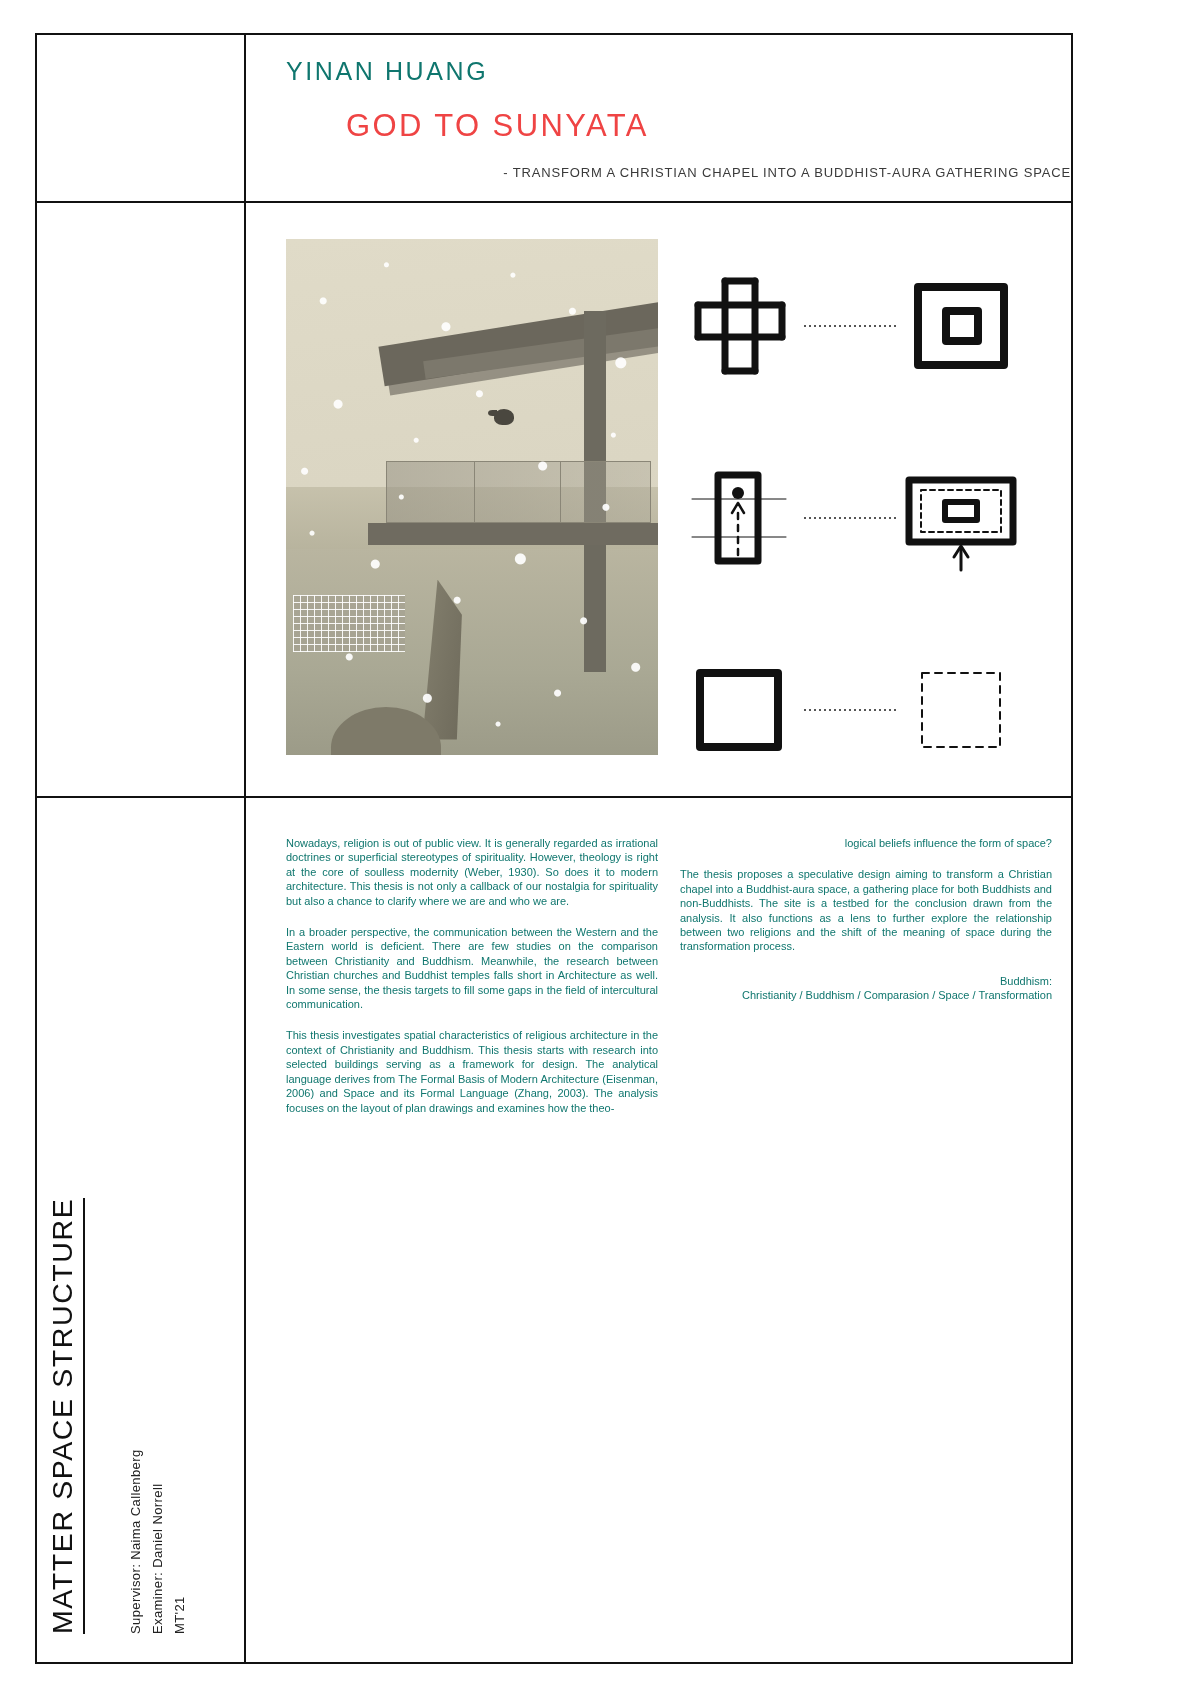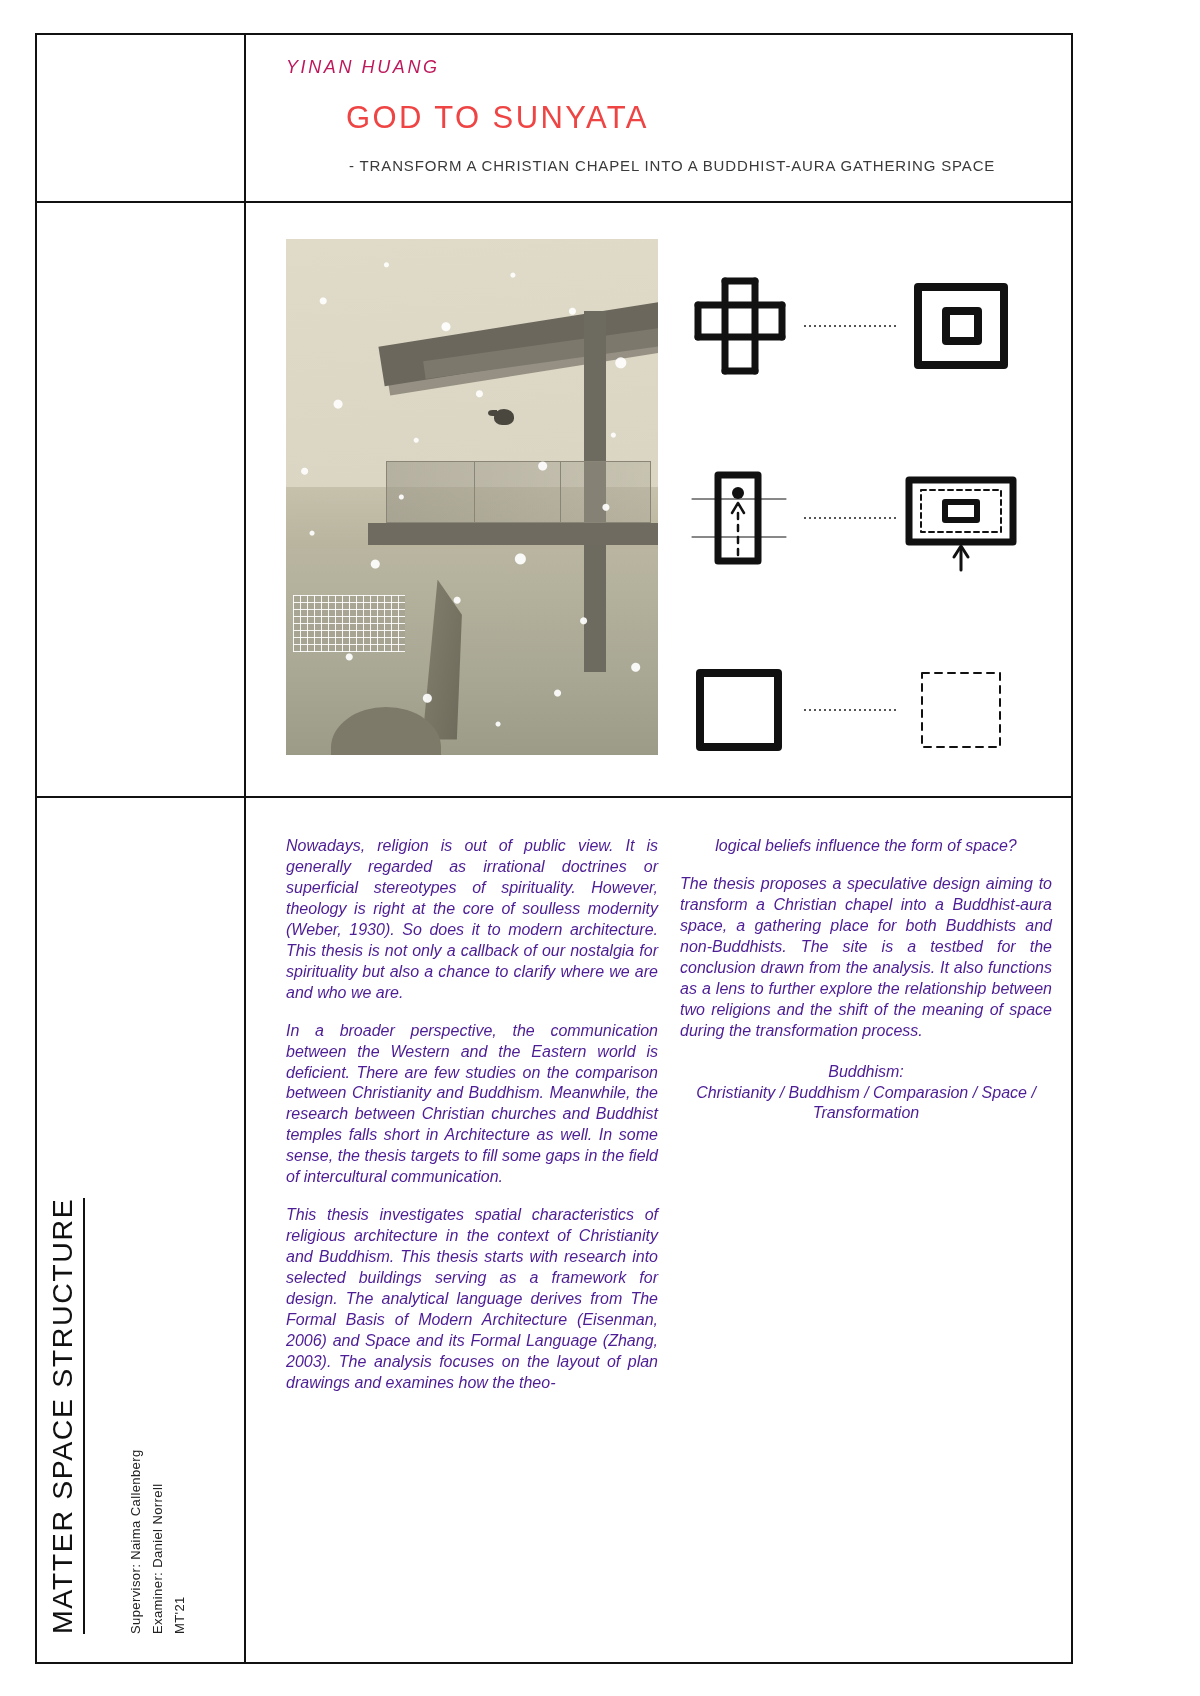--- a/index.html
+++ b/index.html
@@ -39,11 +39,10 @@
   
   .title-wrap { padding:22px 0 0 40px; }
   .author {
-    font-size:18px;
+    font-size:25px;
     letter-spacing:2.6px;
-    color:#be185d;
+    color:#0f766e;
     font-weight:400;
-    font-style:italic;
   }
   .main-title {
     font-size:31px;

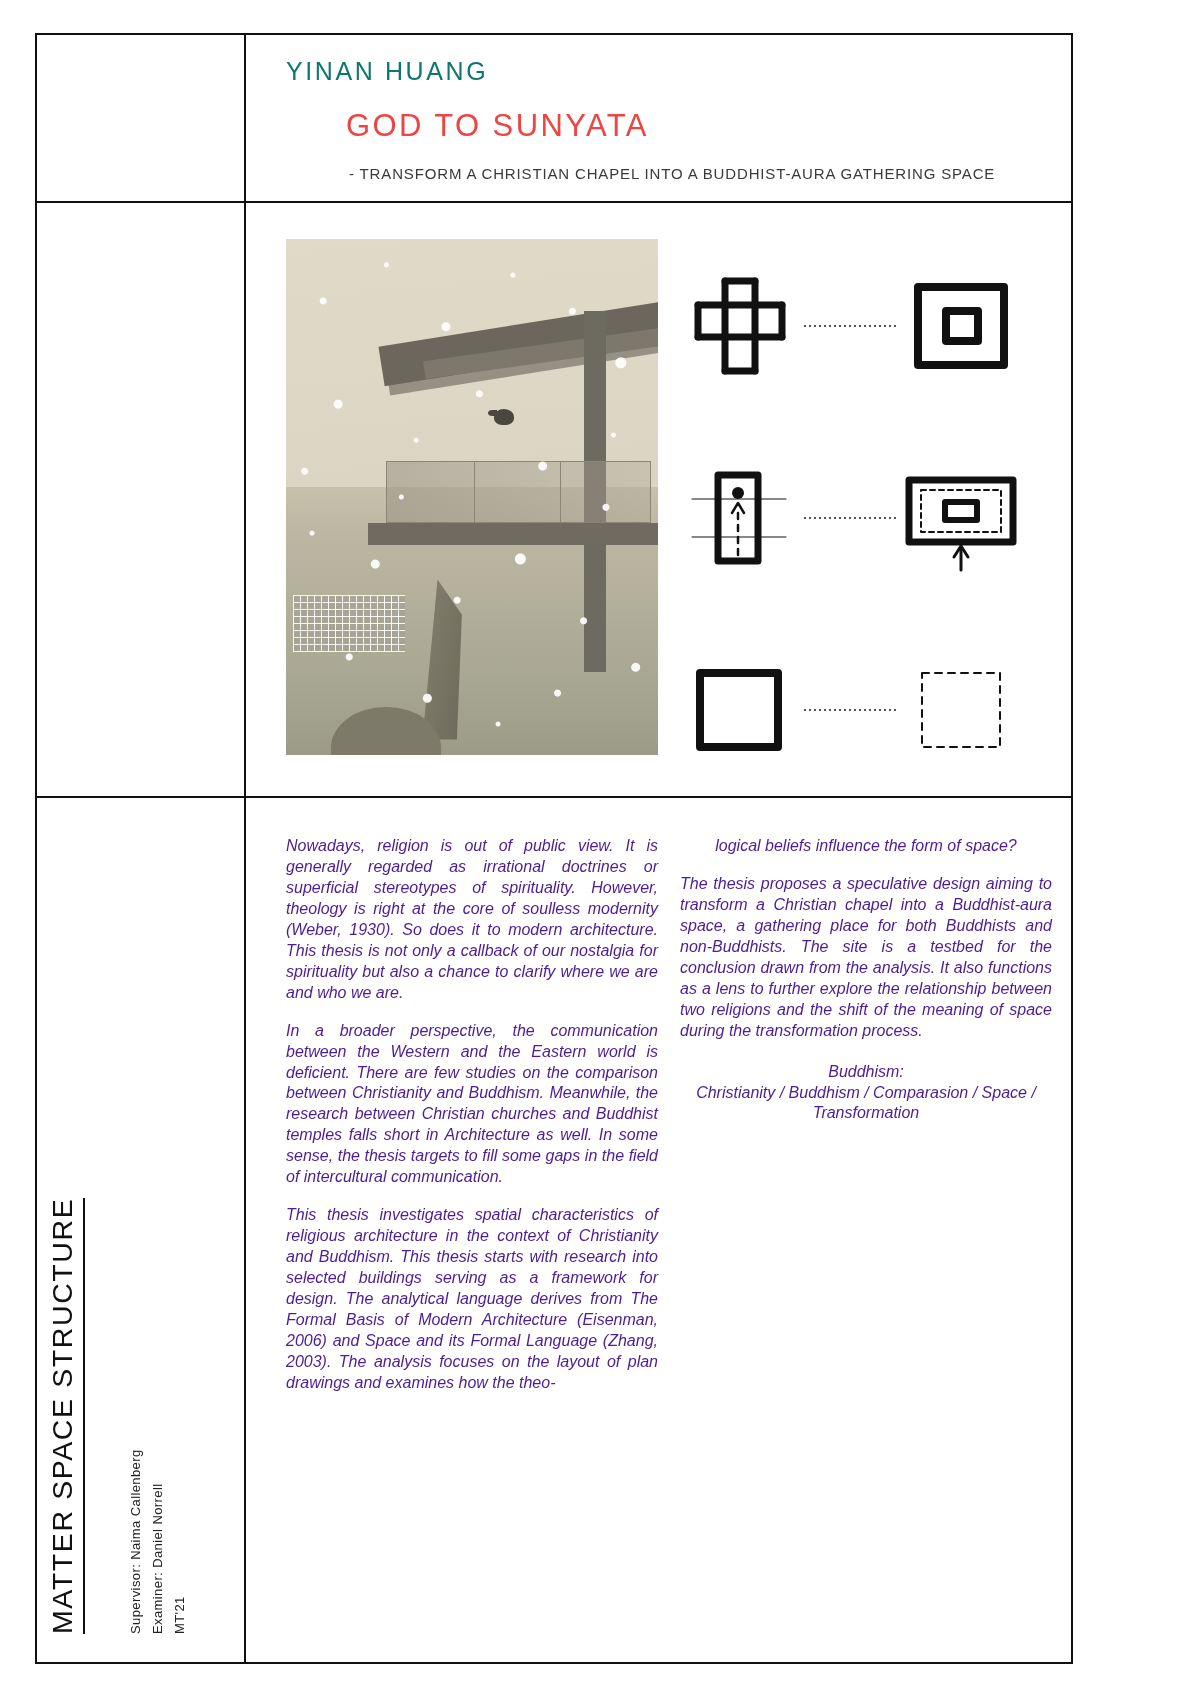--- a/index.html
+++ b/index.html
@@ -53,12 +53,13 @@
     padding-left:60px;
   }
   .subtitle {
-    font-size:15px;
+    font-size:13px;
     letter-spacing:0.85px;
     color:#3a3a3a;
     margin-top:21px;
     padding-left:63px;
     white-space:nowrap;
+    text-align:right;
   }
 
   

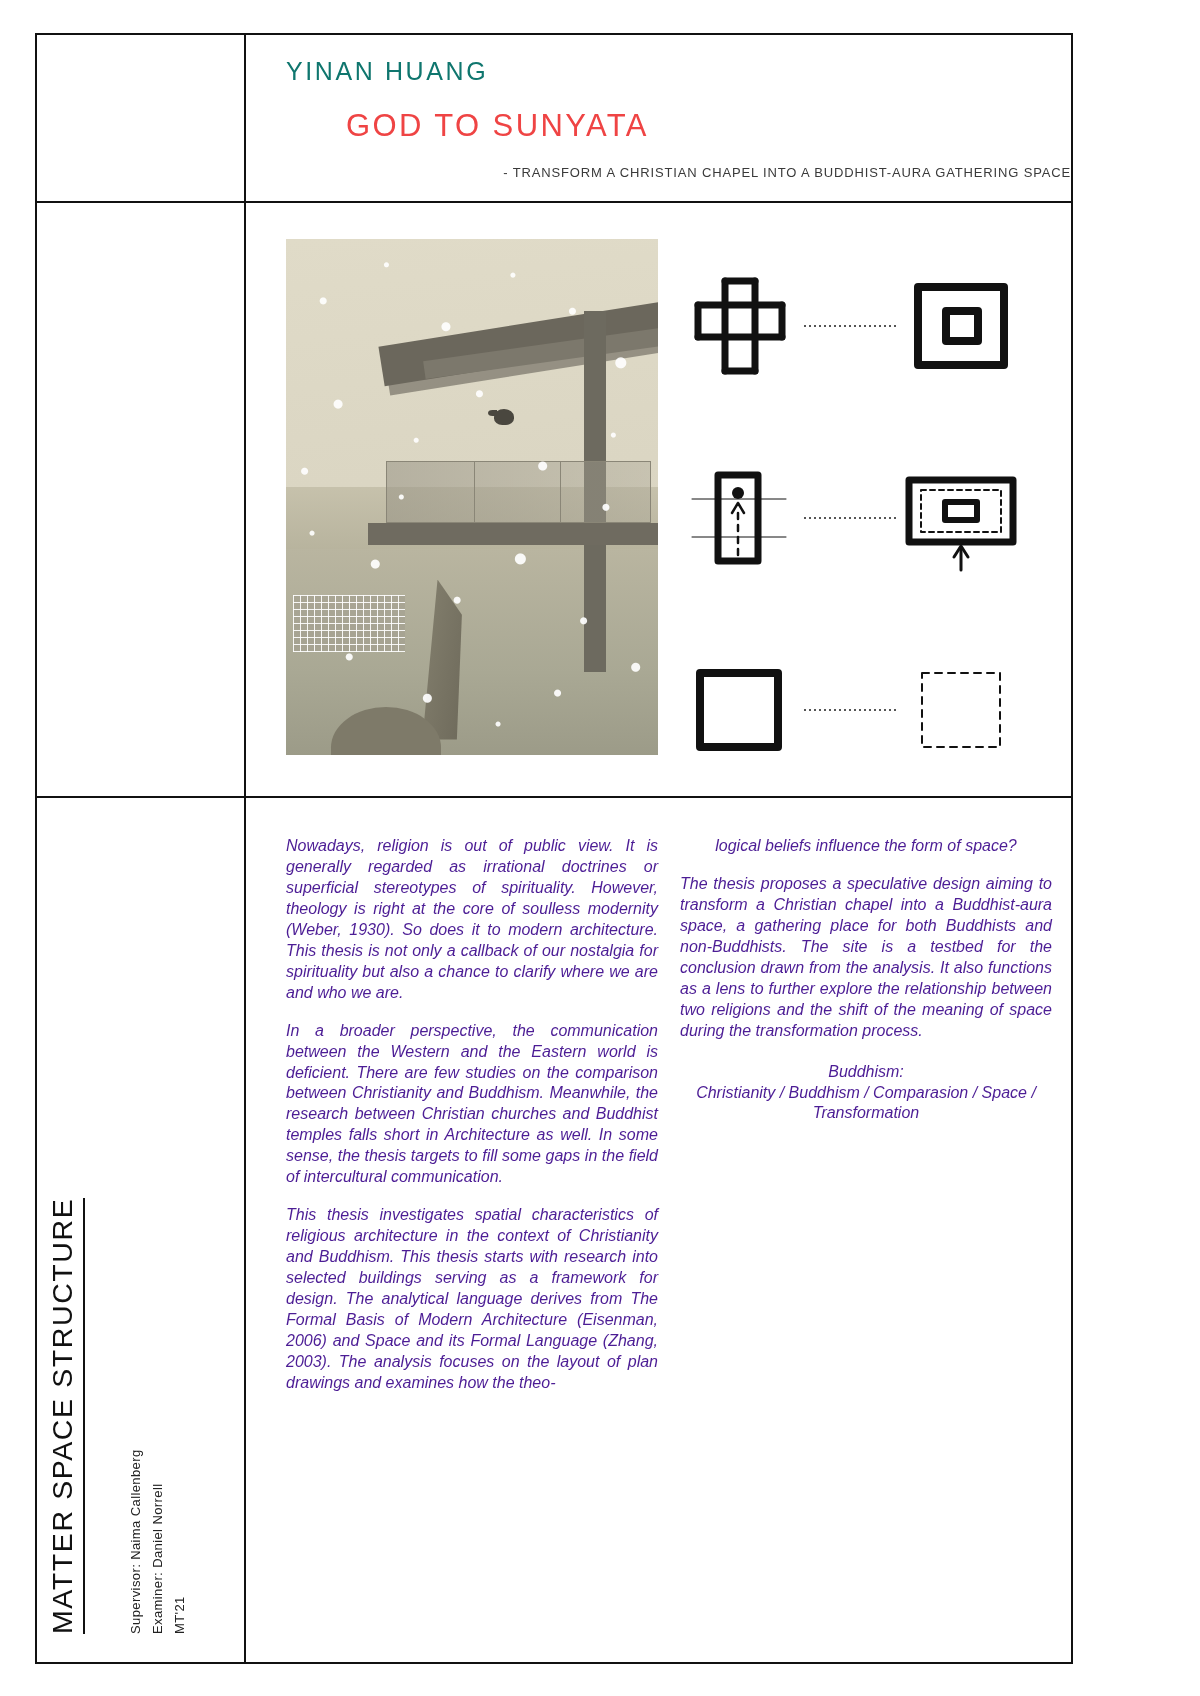--- a/index.html
+++ b/index.html
@@ -253,14 +253,13 @@
   }
   .tcol { width:372px; }
   .tcol p {
-    font-size:16px;
+    font-size:11px;
     line-height:1.31;
     text-align:justify;
     text-justify:inter-word;
-    color:#4c1d95;
+    color:#0f766e;
     margin-bottom:17px;
     hyphens:none;
-    font-style:italic;
   }
   .tcol p:last-child { margin-bottom:0; }
   .tcol p.nojust { text-align:center; }

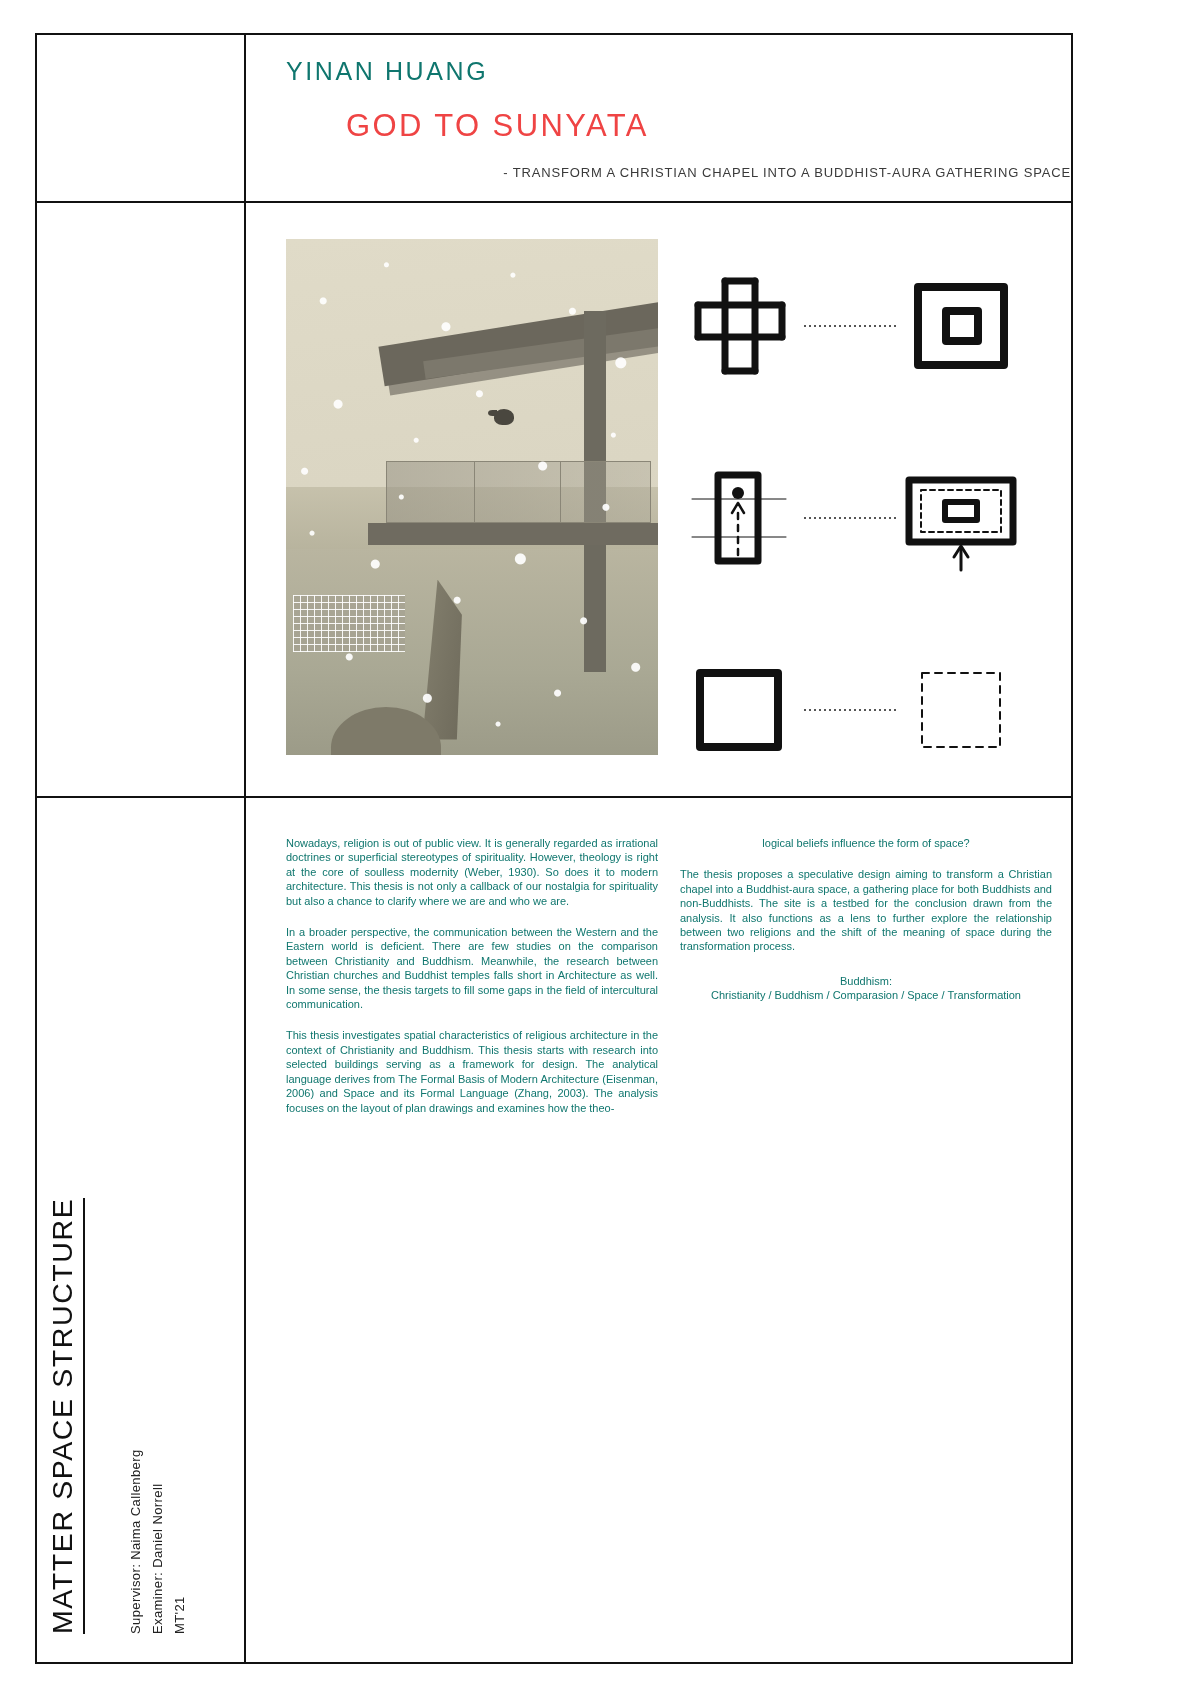--- a/index.html
+++ b/index.html
@@ -262,7 +262,7 @@
     hyphens:none;
   }
   .tcol p:last-child { margin-bottom:0; }
-  .tcol p.nojust { text-align:center; }
+  .tcol p.nojust { text-align:right; }
   .kw-block { margin-top:20px; }
 </style>
 </head>

